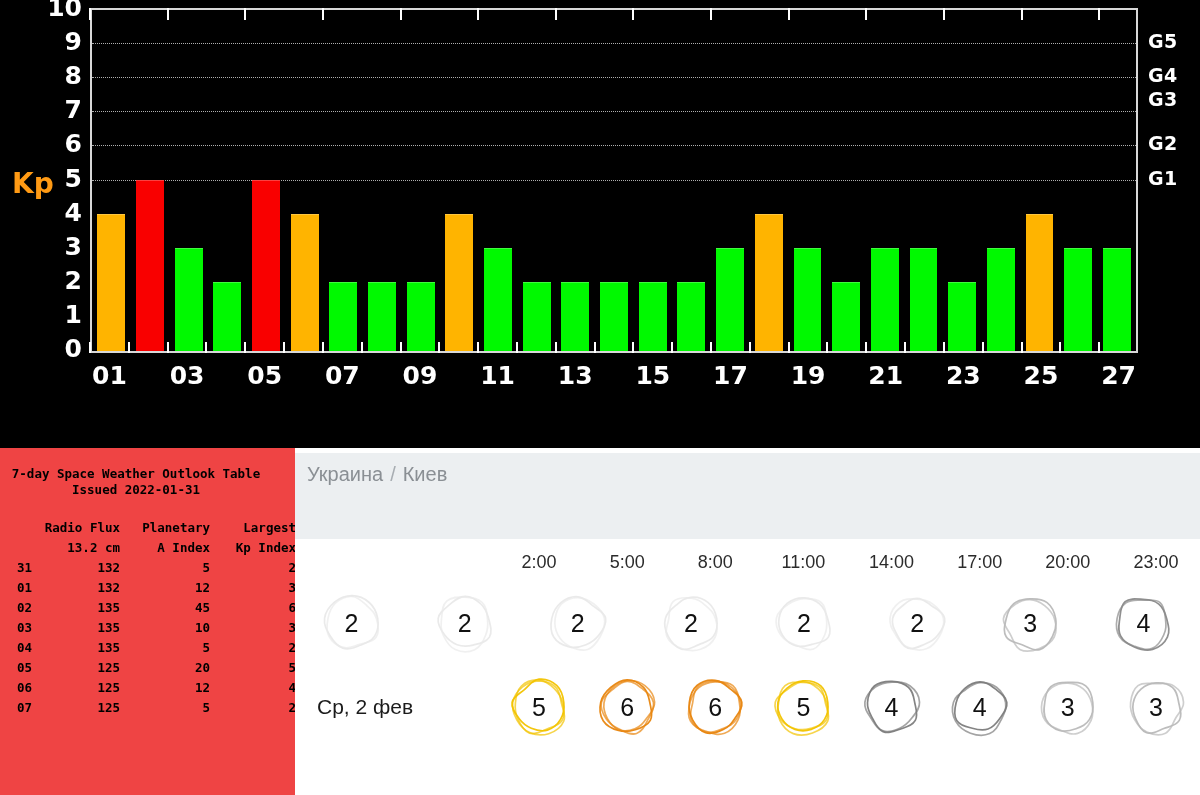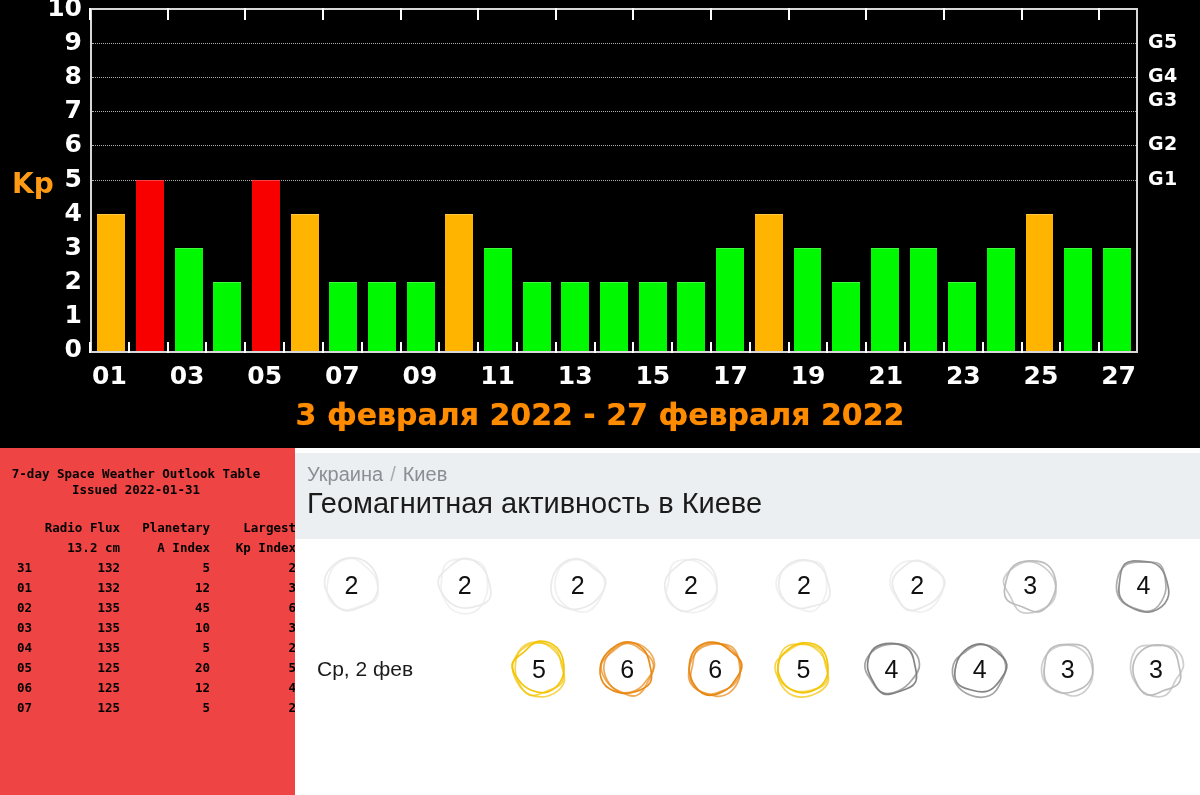--- a/index.html
+++ b/index.html
@@ -472,7 +472,6 @@
       <div class="xcell"><span class="xlab">27</span></div>
     </div>
 
-  <div id="chart-subtitle">3 февраля 2022 - 27 февраля 2022</div>
 </div>
 
 <div id="outlook-table-panel">

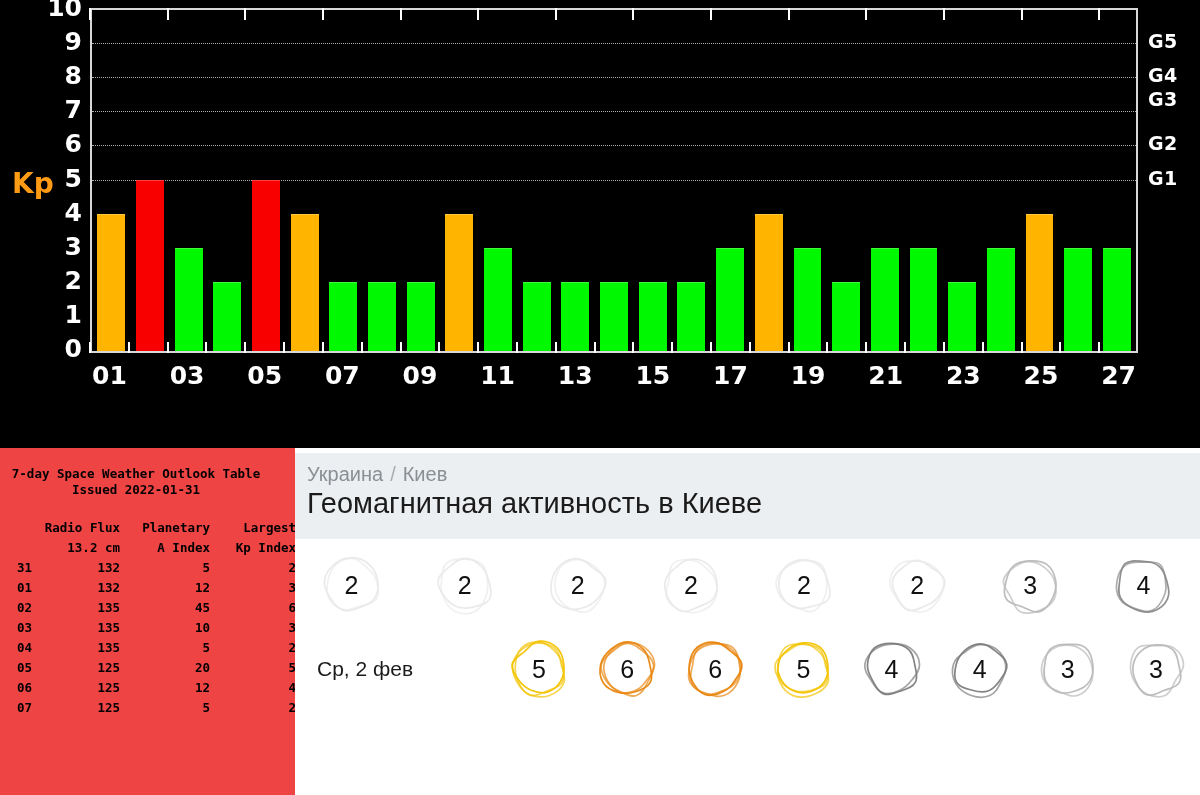--- a/index.html
+++ b/index.html
@@ -552,7 +552,6 @@
     <div id="geo-breadcrumb">
       <span class="crumb">Украина</span><span class="sep">/</span><span class="crumb">Киев</span>
     </div>
-    <div id="geo-title">Геомагнитная активность в Киеве</div>
   </div>
   <div id="geo-body">
     <div id="geo-datarows">

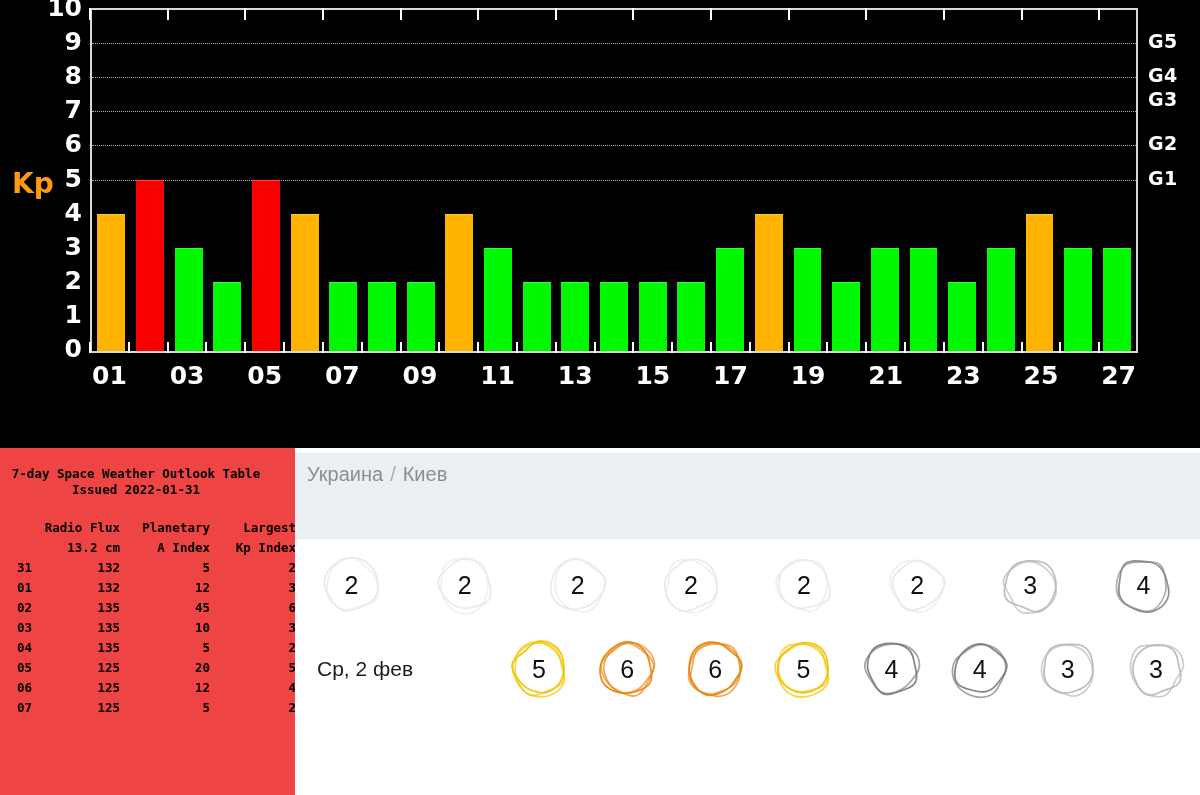--- a/index.html
+++ b/index.html
@@ -554,6 +554,19 @@
     </div>
   </div>
   <div id="geo-body">
+    <div class="geo-row" id="geo-timehead">
+      <div class="geo-rowlabel"></div>
+      <div class="geo-cells" id="geo-timecells">
+          <div class="geo-cell">2:00</div>
+          <div class="geo-cell">5:00</div>
+          <div class="geo-cell">8:00</div>
+          <div class="geo-cell">11:00</div>
+          <div class="geo-cell">14:00</div>
+          <div class="geo-cell">17:00</div>
+          <div class="geo-cell">20:00</div>
+          <div class="geo-cell">23:00</div>
+        </div>
+    </div>
     <div id="geo-datarows">
         <div class="geo-row geo-datarow">
           <div class="geo-cells">

